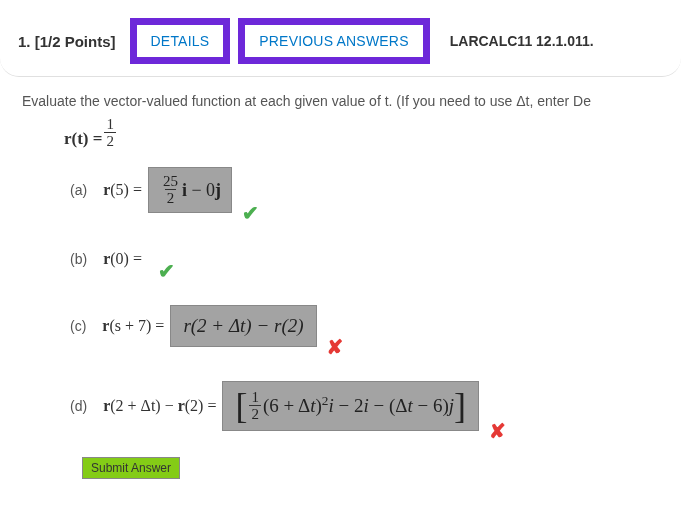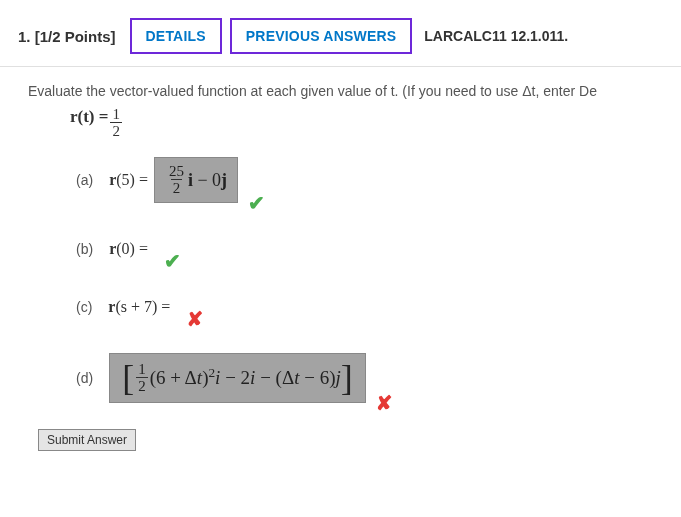--- a/index.html
+++ b/index.html
@@ -22,6 +22,7 @@
     gap: 8px;
     padding: 18px 10px 12px 18px;
     border-bottom: 1px solid #e0e0e0;
+    border-radius: 19px;
   }
   .q-label {
     font-weight: bold;

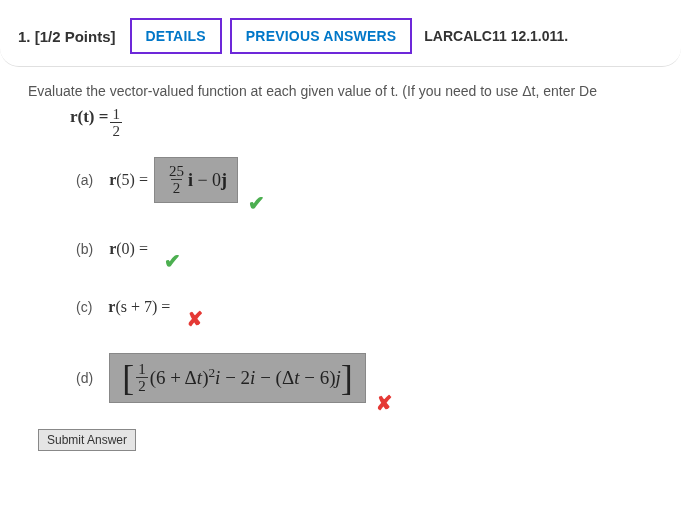--- a/index.html
+++ b/index.html
@@ -31,12 +31,12 @@
     margin-right: 6px;
   }
   .btn-outline {
-    border: 2px solid #6d28d9;
+    border: 7px solid #6d28d9;
     color: #0077c8;
     background: #fff;
     padding: 8px 14px;
     font-size: 14px;
-    font-weight: 700;
+    font-weight: 400;
     cursor: pointer;
     letter-spacing: 0.2px;
   }

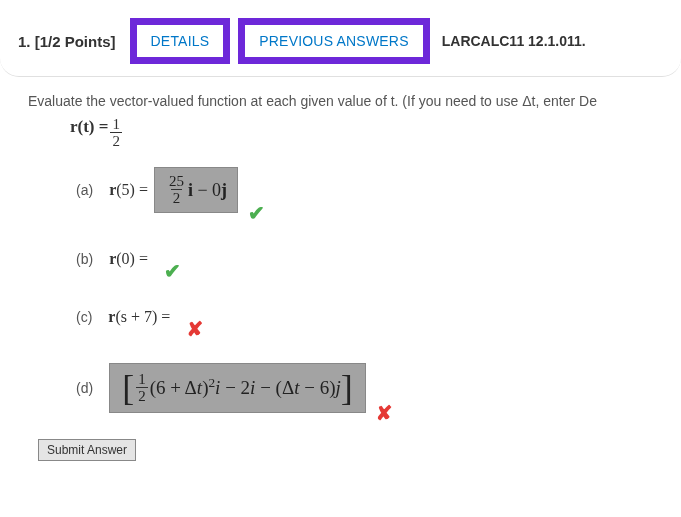--- a/index.html
+++ b/index.html
@@ -44,7 +44,7 @@
     color: #333;
     font-weight: bold;
     font-size: 14px;
-    margin-left: 4px;
+    margin-left: 12px;
   }
 
   .content {

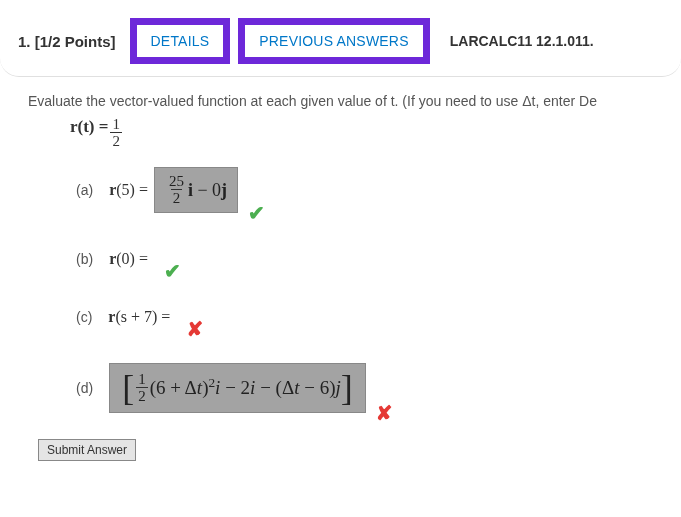--- a/index.html
+++ b/index.html
@@ -48,7 +48,7 @@
   }
 
   .content {
-    padding: 16px 0 0 28px;
+    padding: 16px 0 0 22px;
     color: #555;
   }
   .prompt {

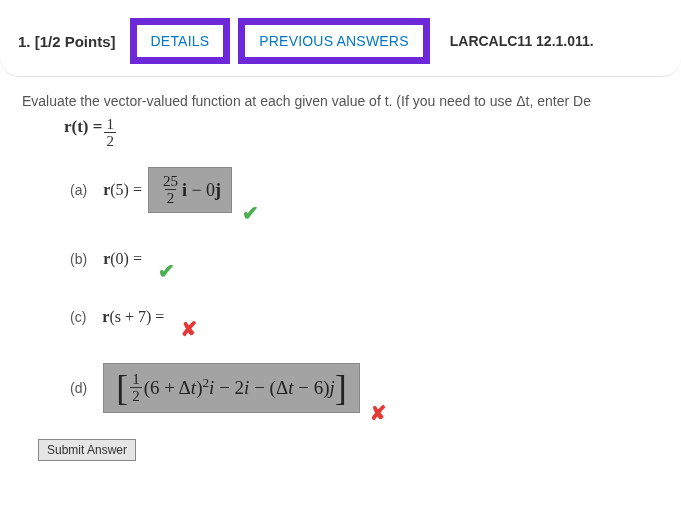--- a/index.html
+++ b/index.html
@@ -64,7 +64,7 @@
     font-size: 17px;
     color: #333;
     display: flex;
-    align-items: flex-start;
+    align-items: flex-end;
   }
   .frac {
     display: inline-flex;

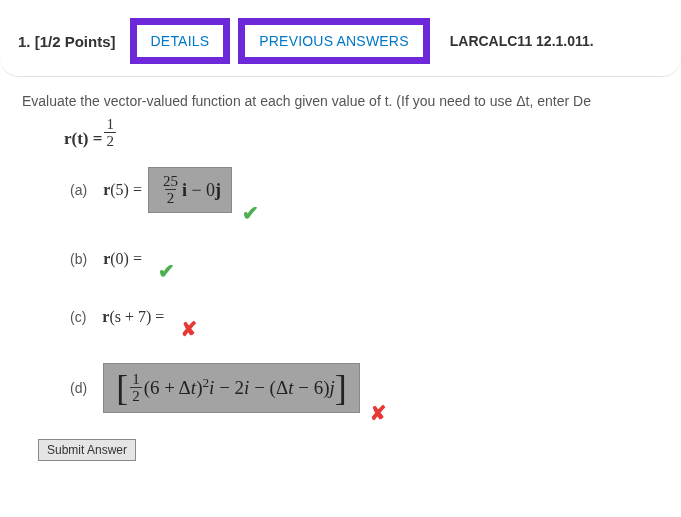--- a/index.html
+++ b/index.html
@@ -188,6 +188,9 @@
   <div class="part">
     <span class="part-label">(c)</span>
     <span class="lhs"><span class="bf">r</span><span>(s + 7) = </span></span>
+    <span class="answer-box big">
+      <span class="it">r(2 + Δt) − r(2)</span>
+    </span>
     <span class="mark wrong">✘</span>
   </div>
 

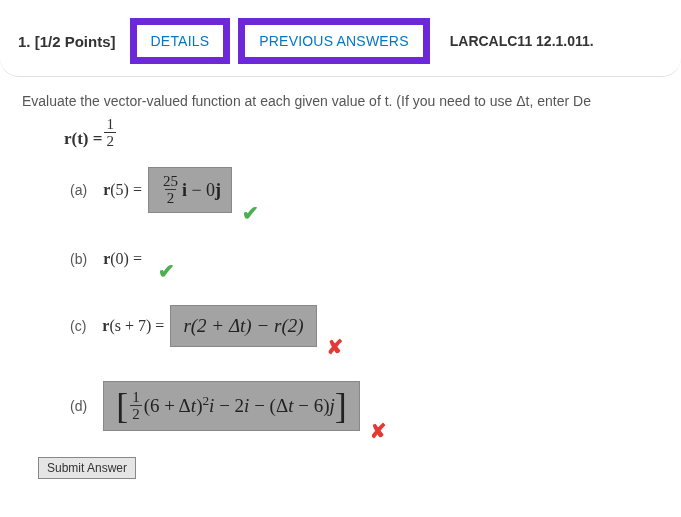--- a/index.html
+++ b/index.html
@@ -196,6 +196,9 @@
 
   <div class="part" style="margin-bottom:26px;">
     <span class="part-label">(d)</span>
+    <span class="lhs">
+      <span class="bf">r</span><span>(2 + Δt) − </span><span class="bf">r</span><span>(2) = </span>
+    </span>
     <span class="answer-box big">
       <span class="bracket">[</span>
       <span class="frac">

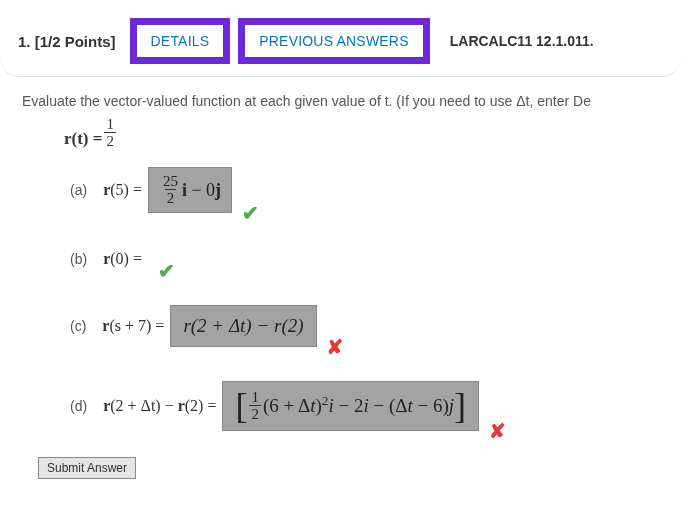--- a/index.html
+++ b/index.html
@@ -135,11 +135,12 @@
   .submit-row { margin: 0 0 0 38px; }
   .submit-btn {
     border: 1px solid #888;
-    background: #e5e5e5;
+    background: #84cc16;
     color: #333;
     font-size: 12px;
     padding: 3px 8px;
     cursor: pointer;
+    margin-left: 44px;
   }
 
   sup { font-size: 0.7em; vertical-align: super; line-height: 0; }

